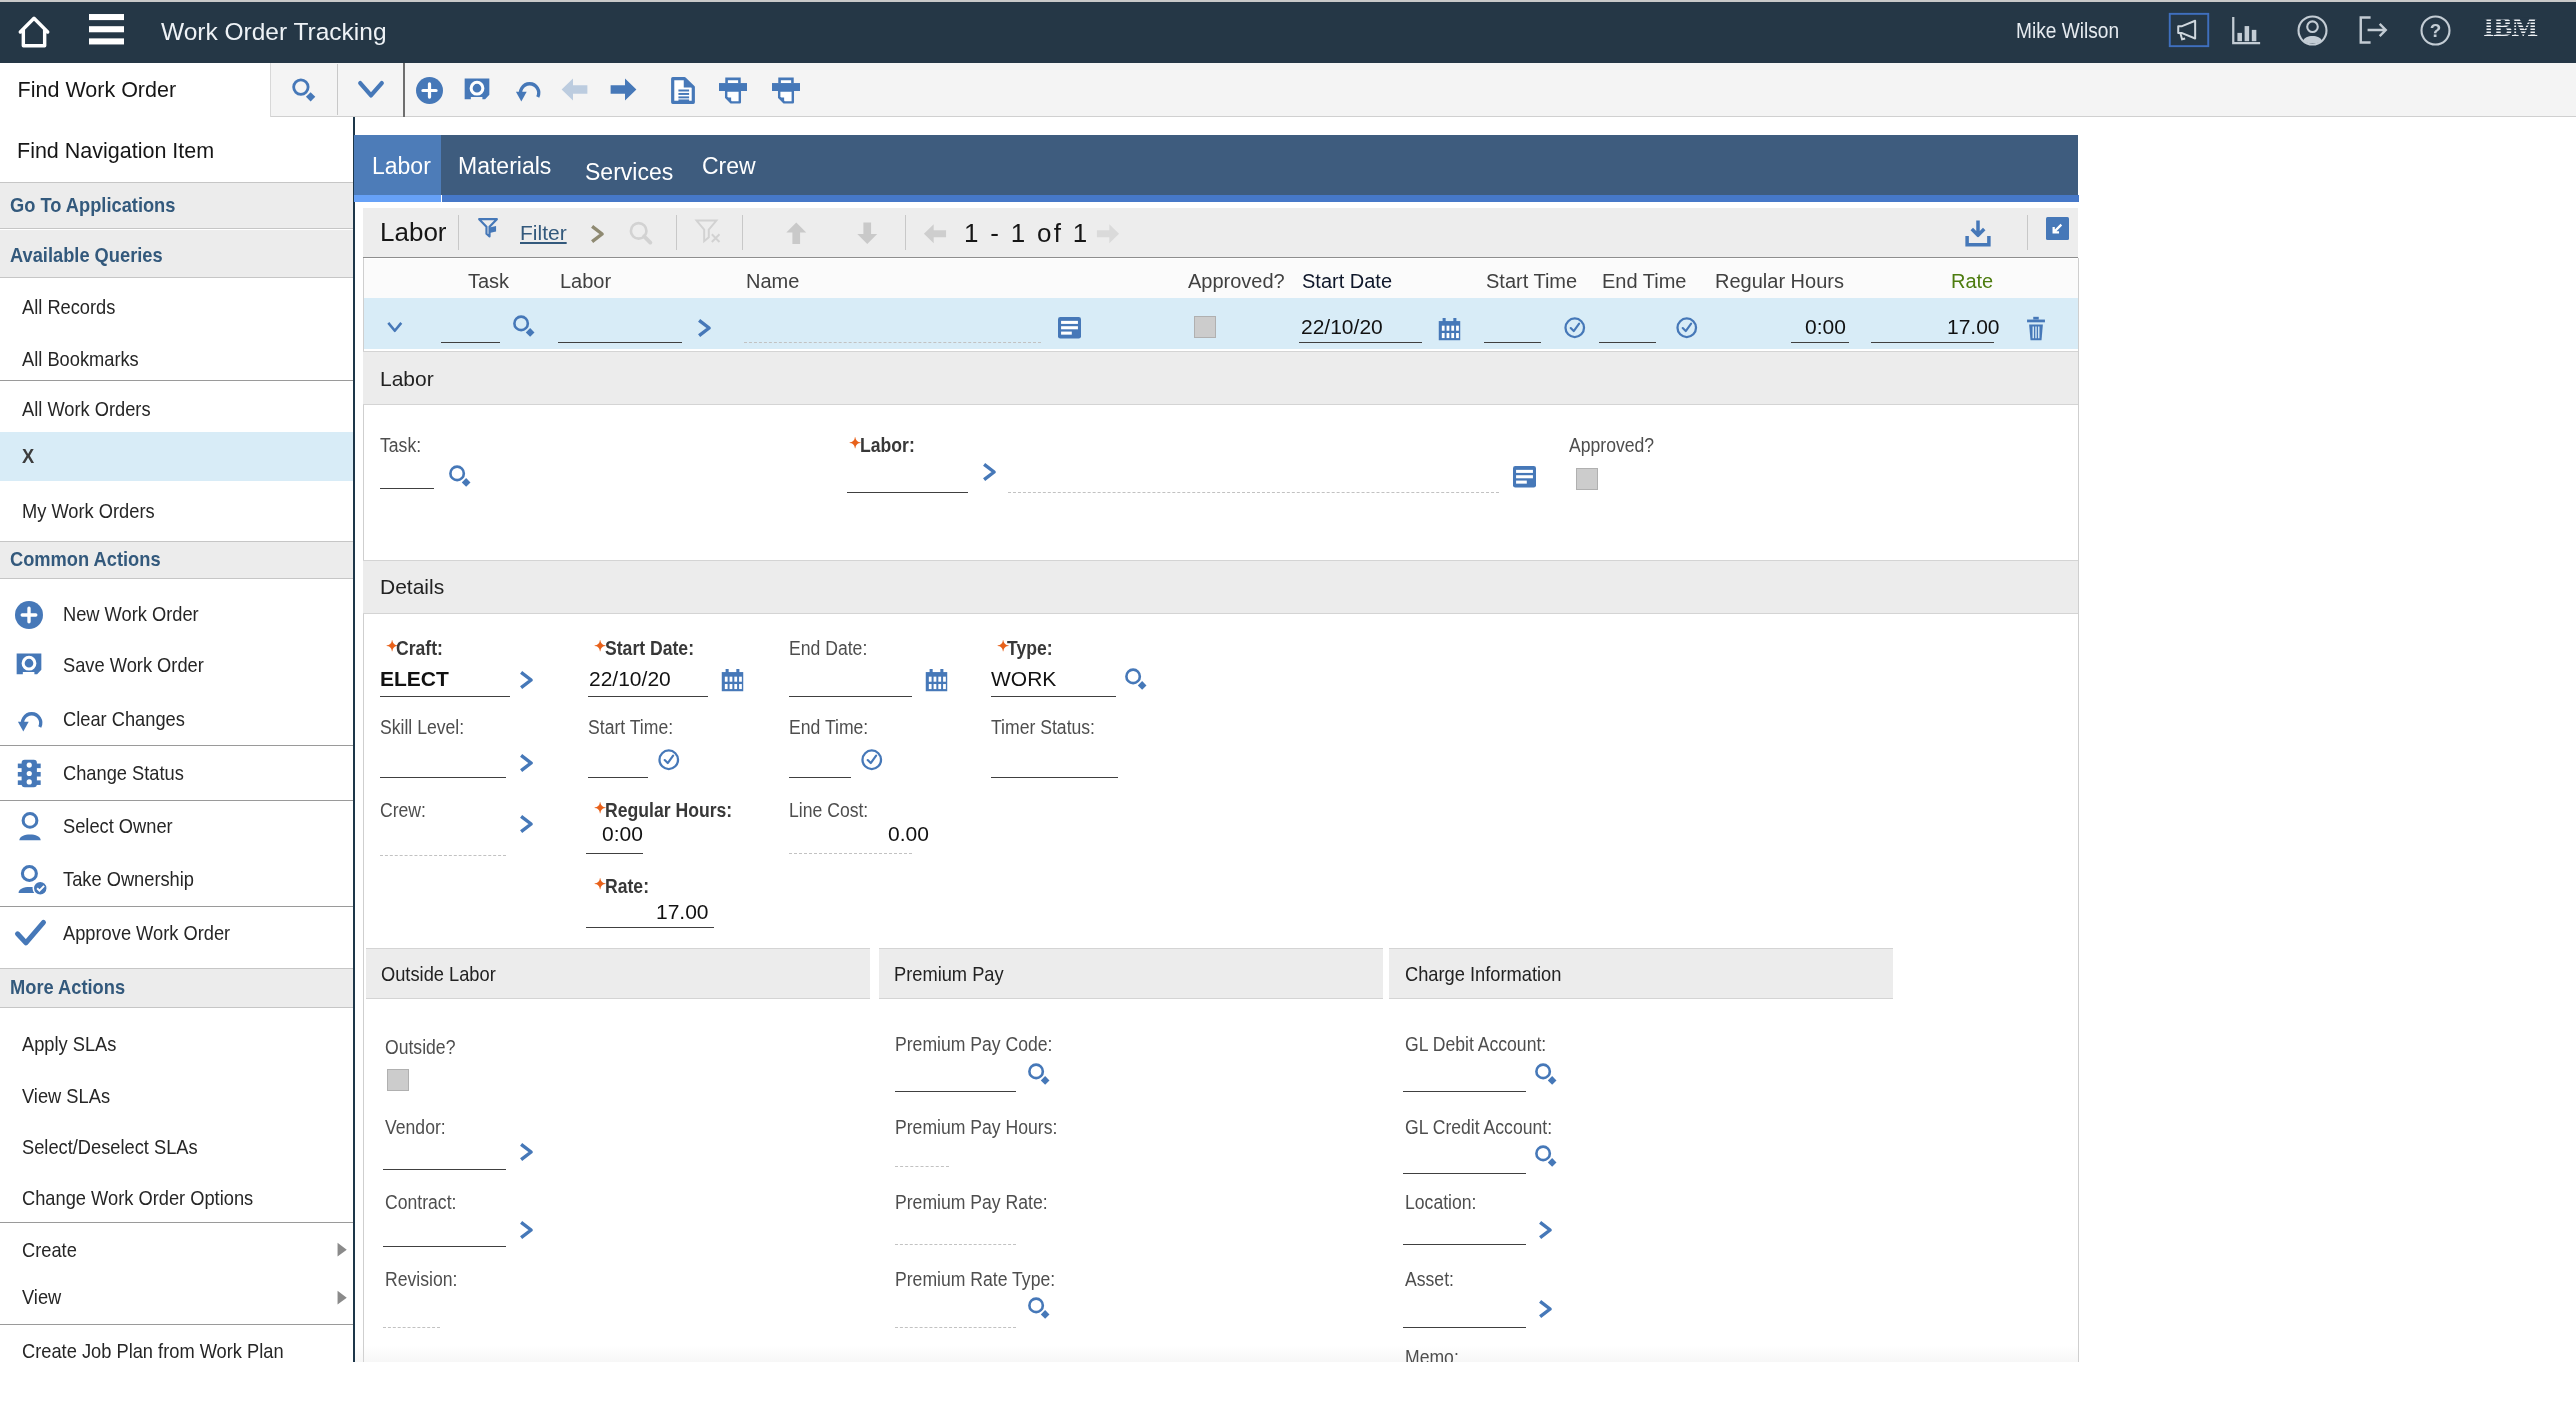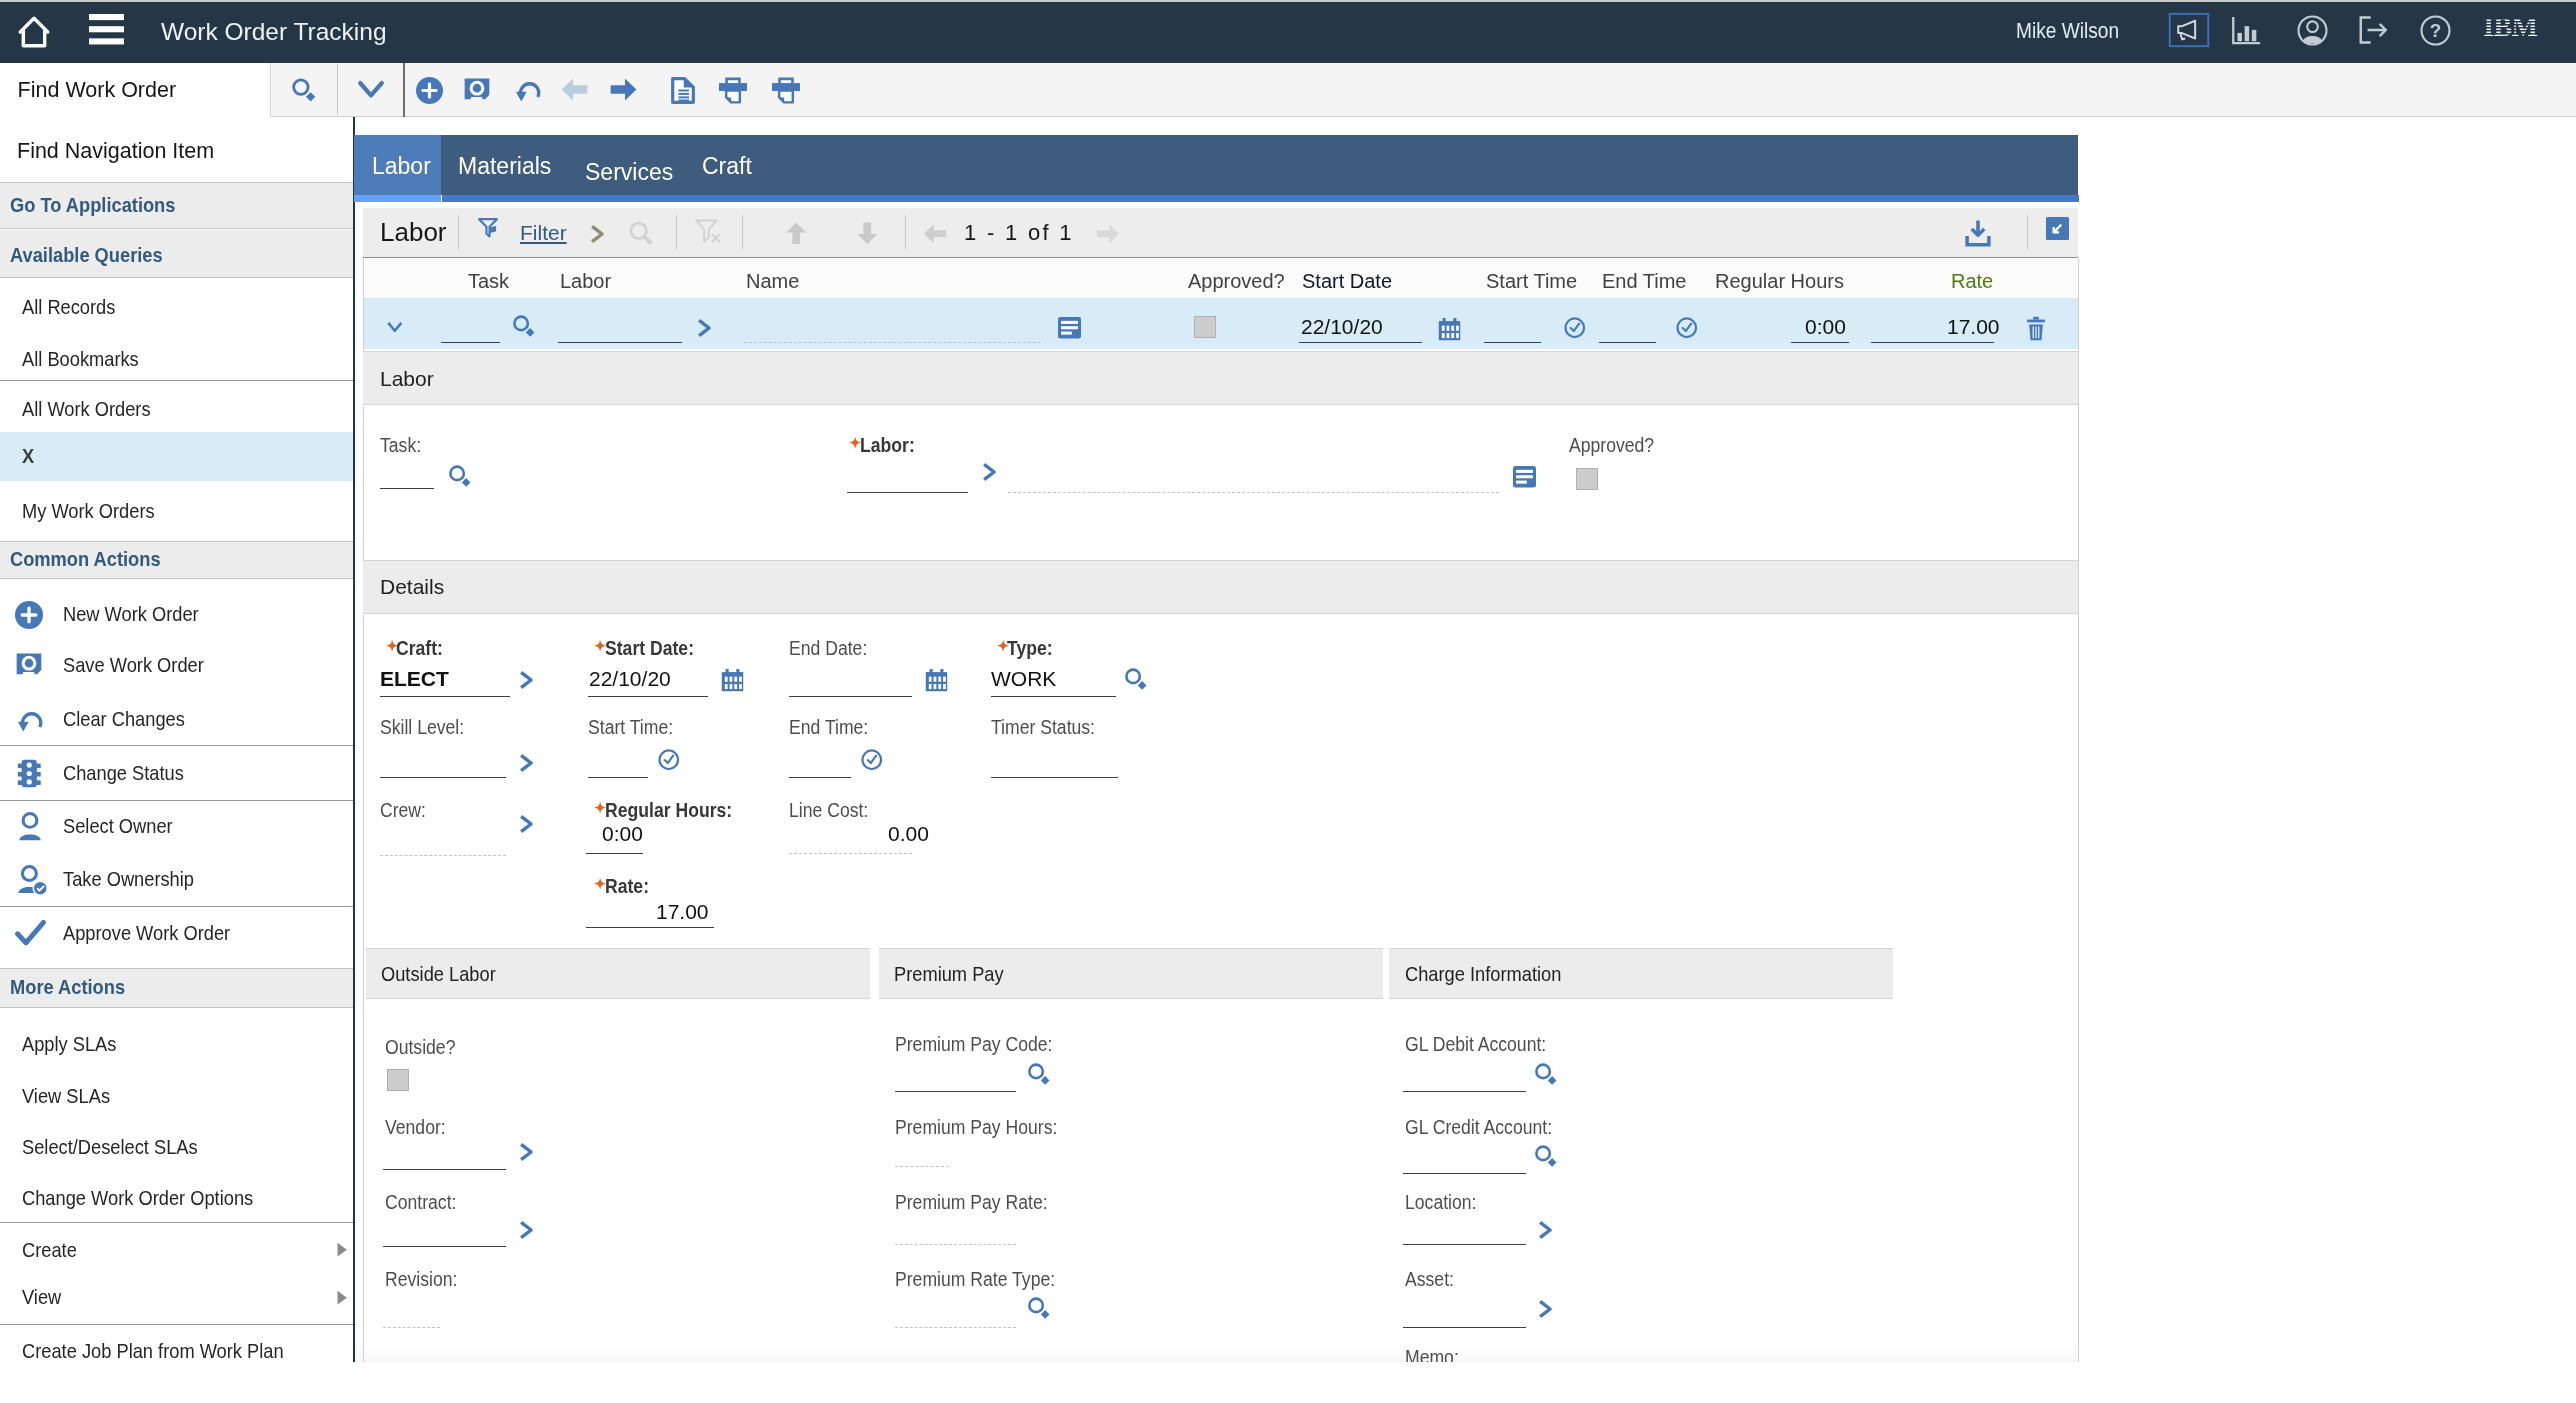--- a/index.html
+++ b/index.html
@@ -246,7 +246,7 @@
 <div class="t tabt" style="left:372px;top:166px;">Labor</div>
 <div class="t tabt" style="left:458px;top:166px;">Materials</div>
 <div class="t tabt" style="left:585px;top:172px;">Services</div>
-<div class="t tabt" style="left:702px;top:166px;">Craft</div>
+<div class="t tabt" style="left:702px;top:166px;">Crew</div>
 
 <div class="a" style="left:363px;top:208px;width:1715px;height:50px;background:#ededed;border-bottom:1.5px solid #8e8e8e"></div>
 <div class="t" style="left:380px;top:232px;color:#161616;font-size:26px;">Labor</div>

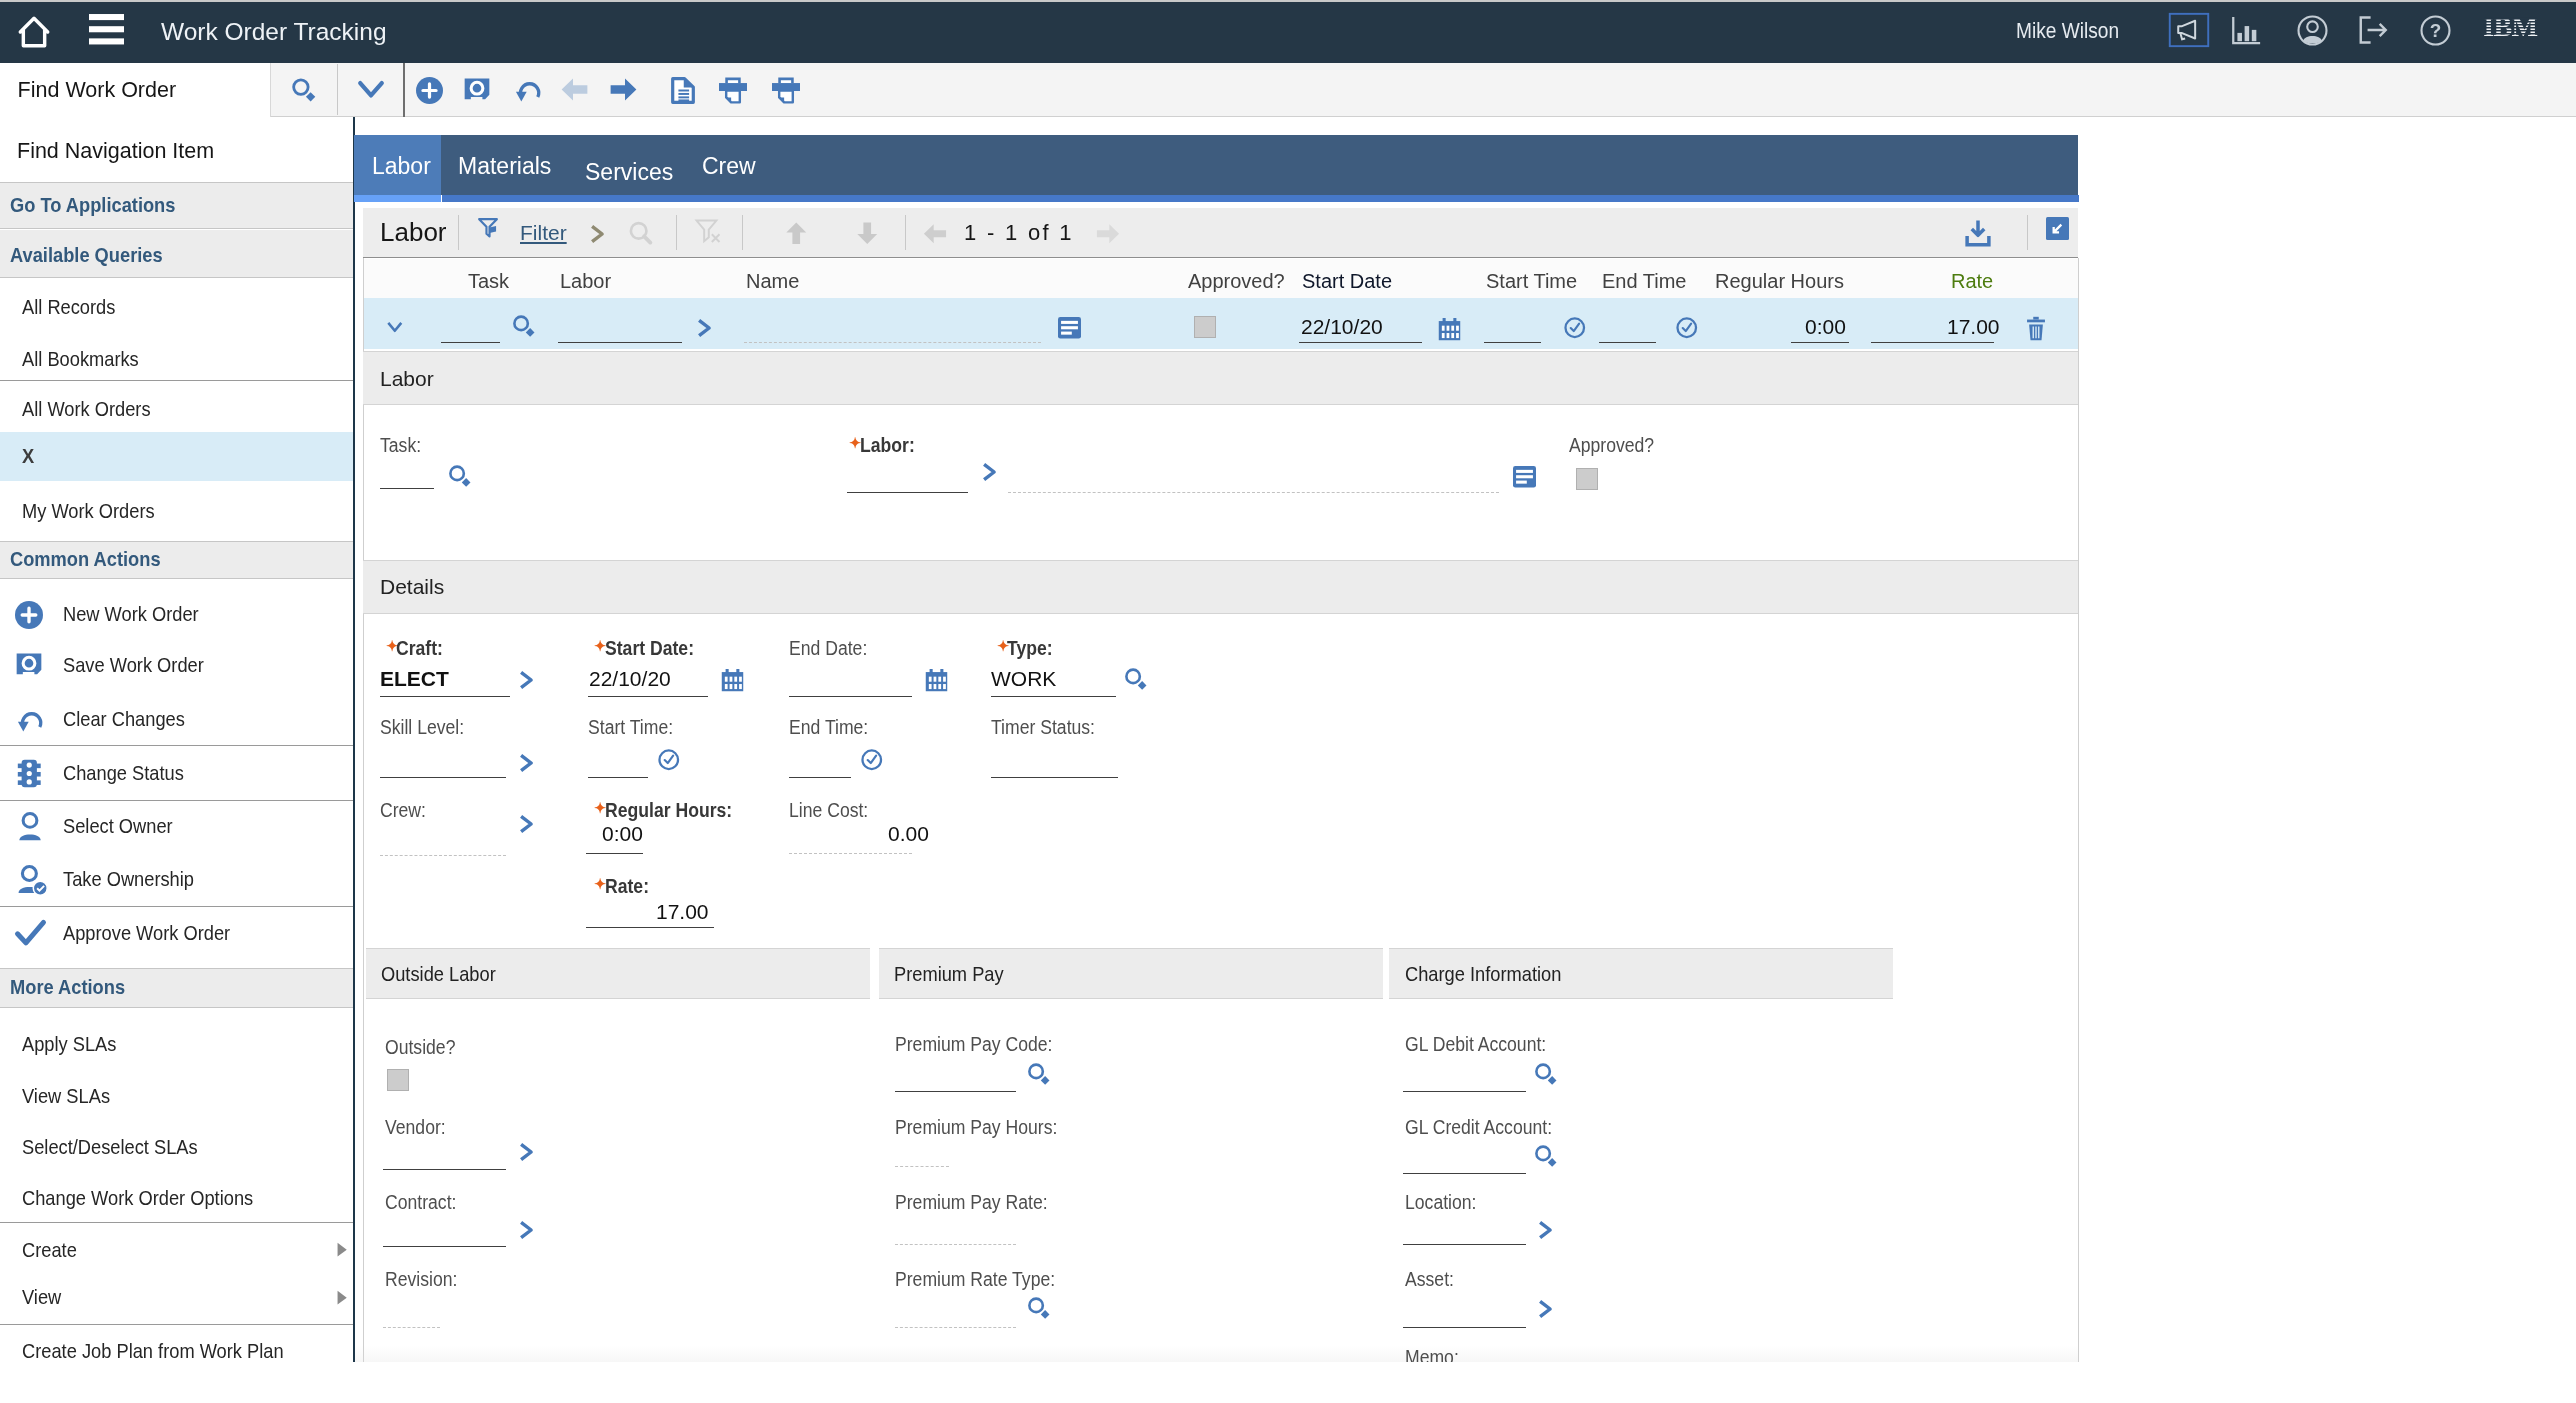--- a/index.html
+++ b/index.html
@@ -285,7 +285,7 @@
 <svg style="left:922px;top:223px" width="26" height="21.5" viewBox="0 0 38 33">
   <path d="M17 2 L2 16.5 L17 31 L17 22 L36 22 L36 11 L17 11 Z" fill="#cecece"></path>
 </svg>
-<div class="t" style="left:964px;top:233px;color:#161616;font-size:22px;letter-spacing:2.3px;text-align:center;">1 - 1 of 1</div>
+<div class="t" style="left:964px;top:233px;color:#161616;font-size:26px;letter-spacing:2.3px;text-align:center;">1 - 1 of 1</div>
 
 <svg style="left:1095px;top:223px" width="26" height="21.5" viewBox="0 0 38 33">
   <path d="M21 2 L36 16.5 L21 31 L21 22 L2 22 L2 11 L21 11 Z" fill="#dadada"></path>

